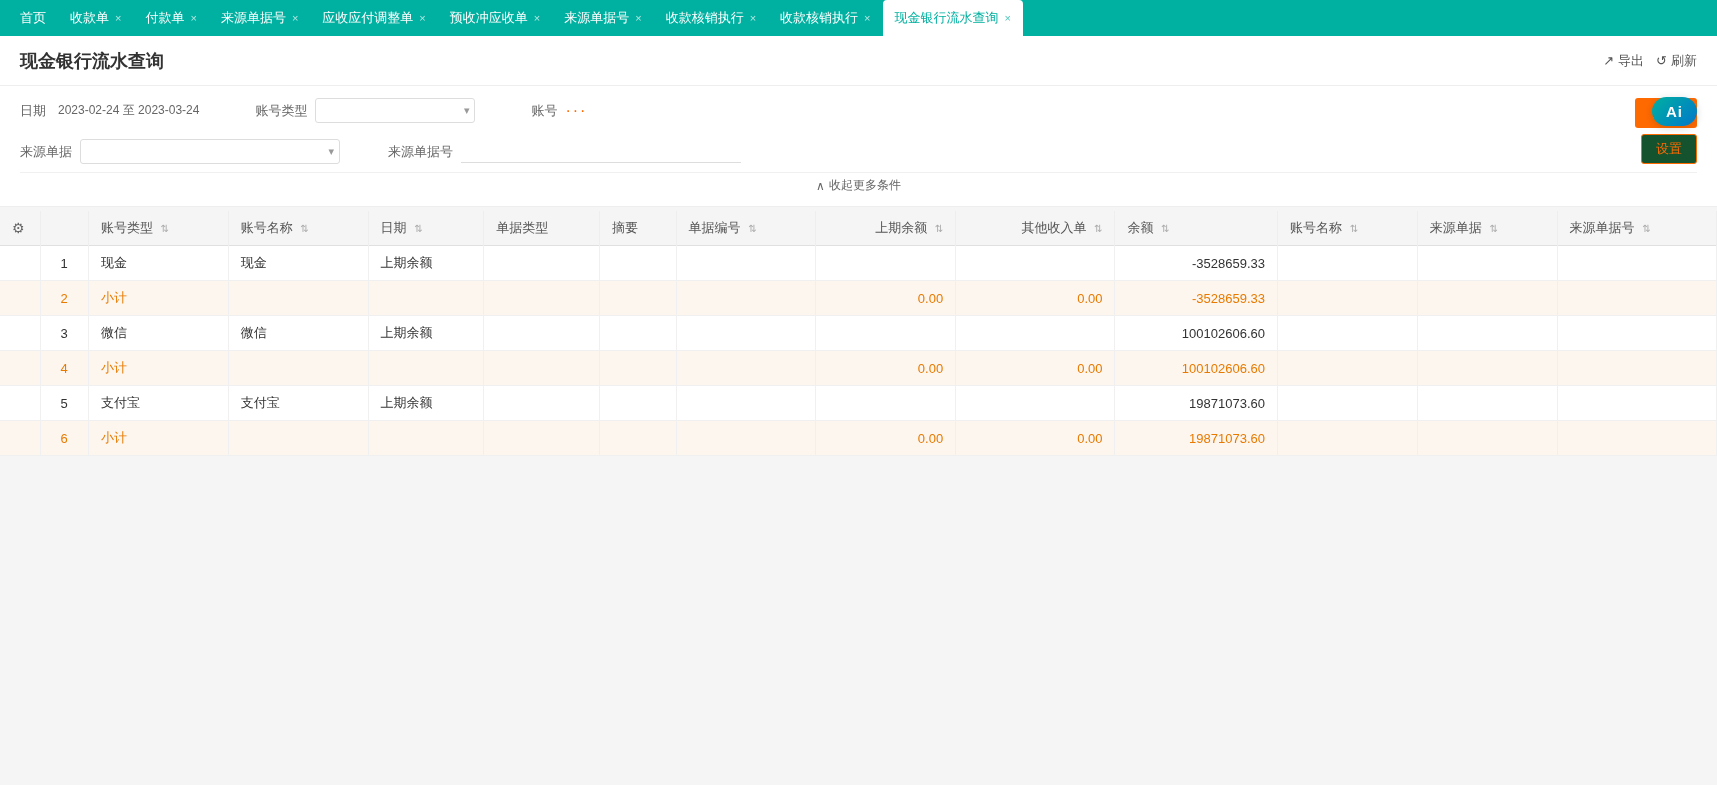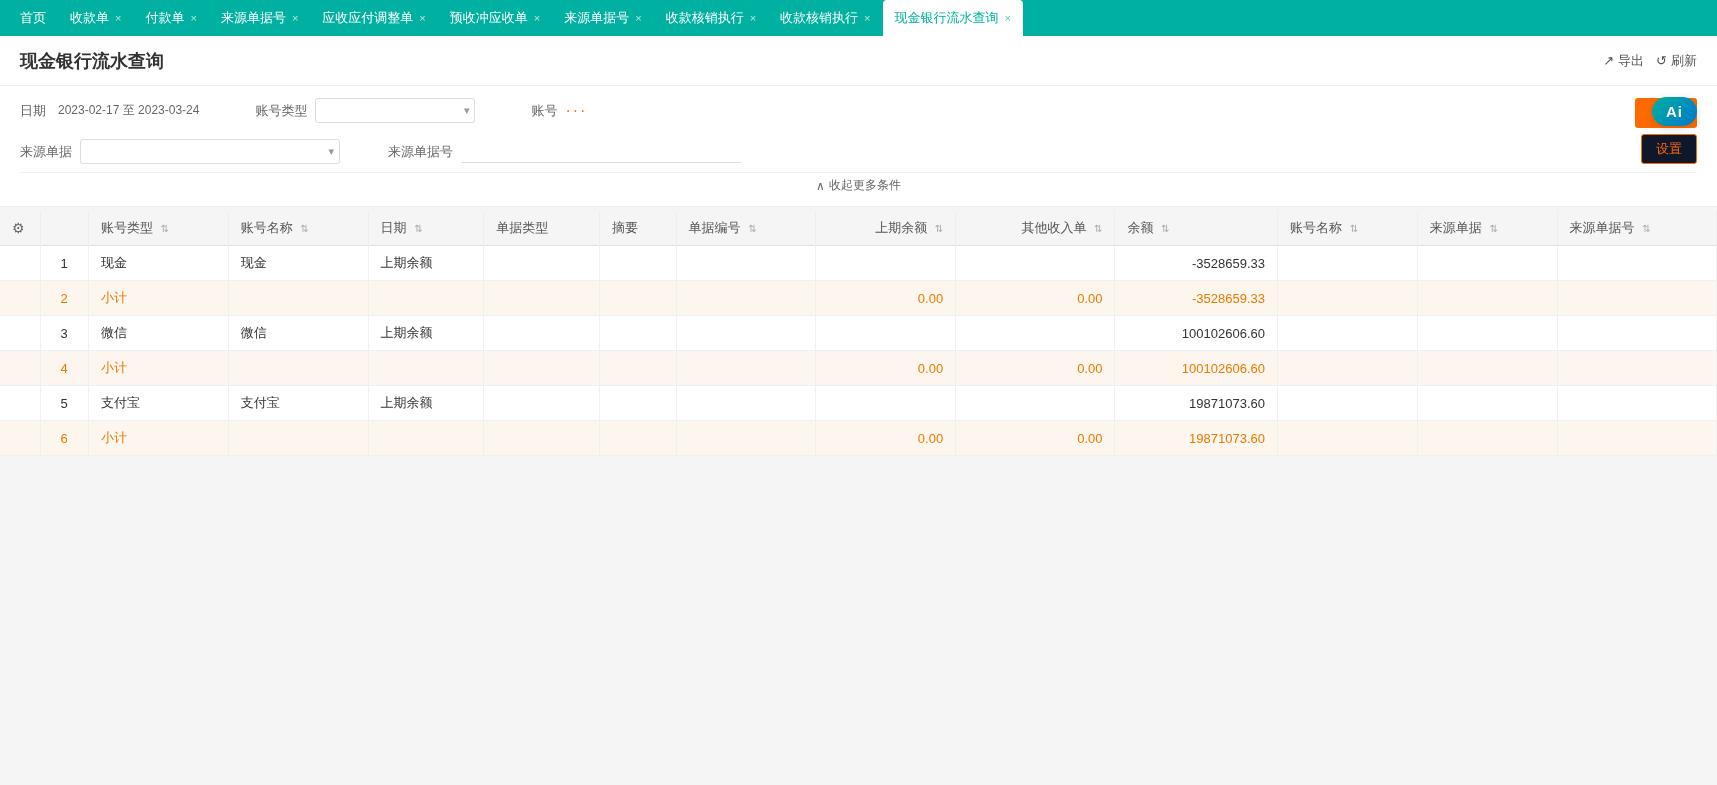--- a/index.html
+++ b/index.html
@@ -354,7 +354,7 @@
 
         <div class="filter-group">
           <span class="filter-label">日期</span>
-          <span class="date-range">2023-02-17 至 2023-03-24</span>
+          <span class="date-range">2023-02-24 至 2023-03-24</span>
         </div>
 
         <div class="filter-group" style="margin-left:40px;">

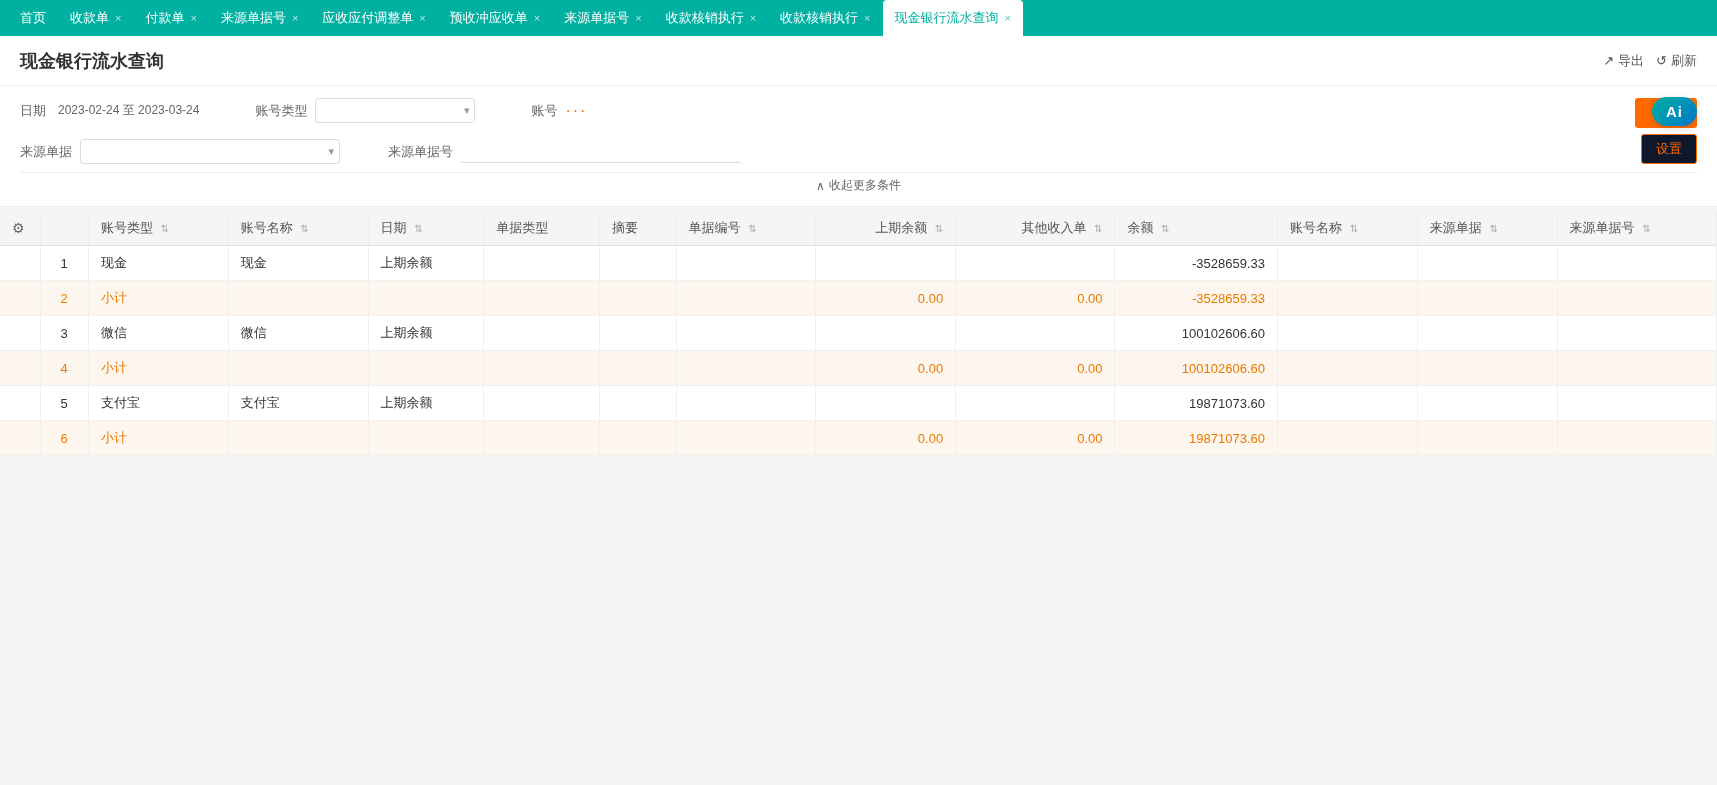--- a/index.html
+++ b/index.html
@@ -159,7 +159,7 @@
       cursor: pointer;
     }
     .btn-settings {
-      background: #0f172a;
+      background: #14532d;
       color: #ff6a00;
       border: 1px solid #ff6a00;
       border-radius: 3px;

